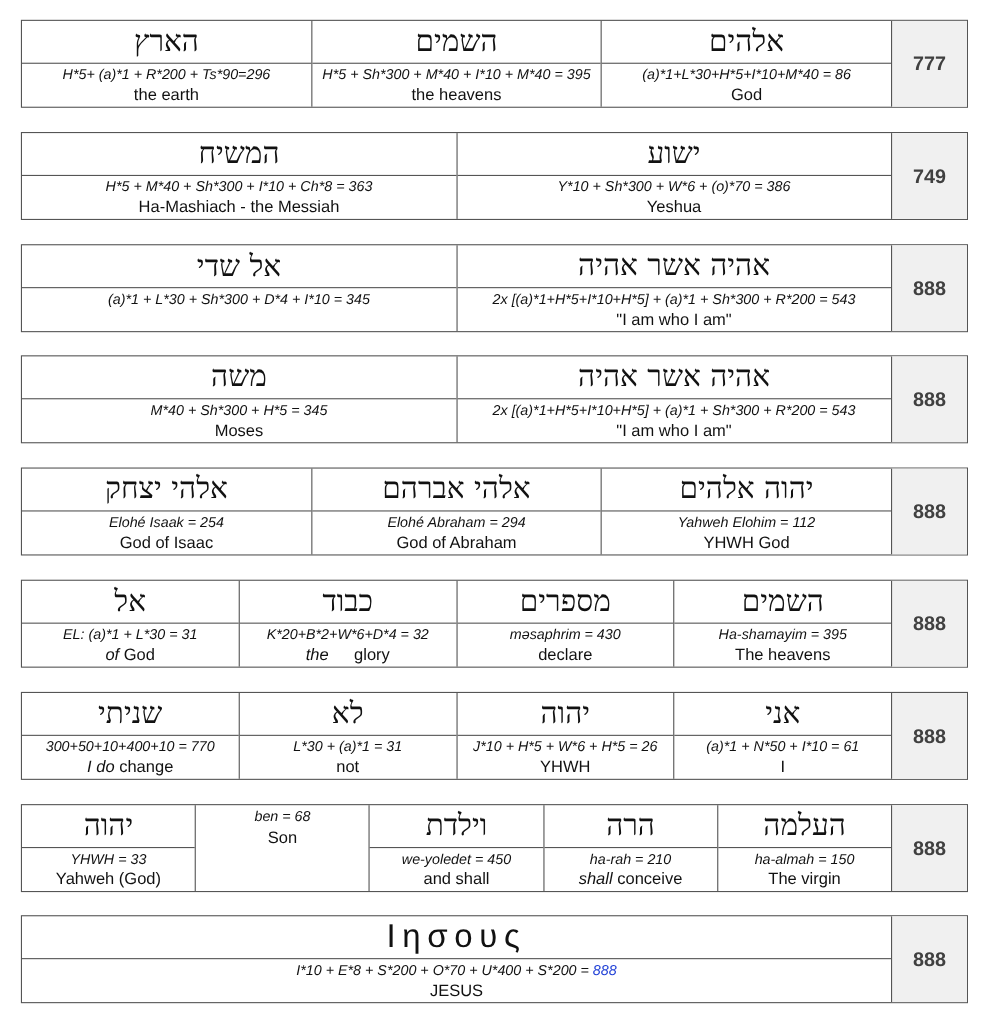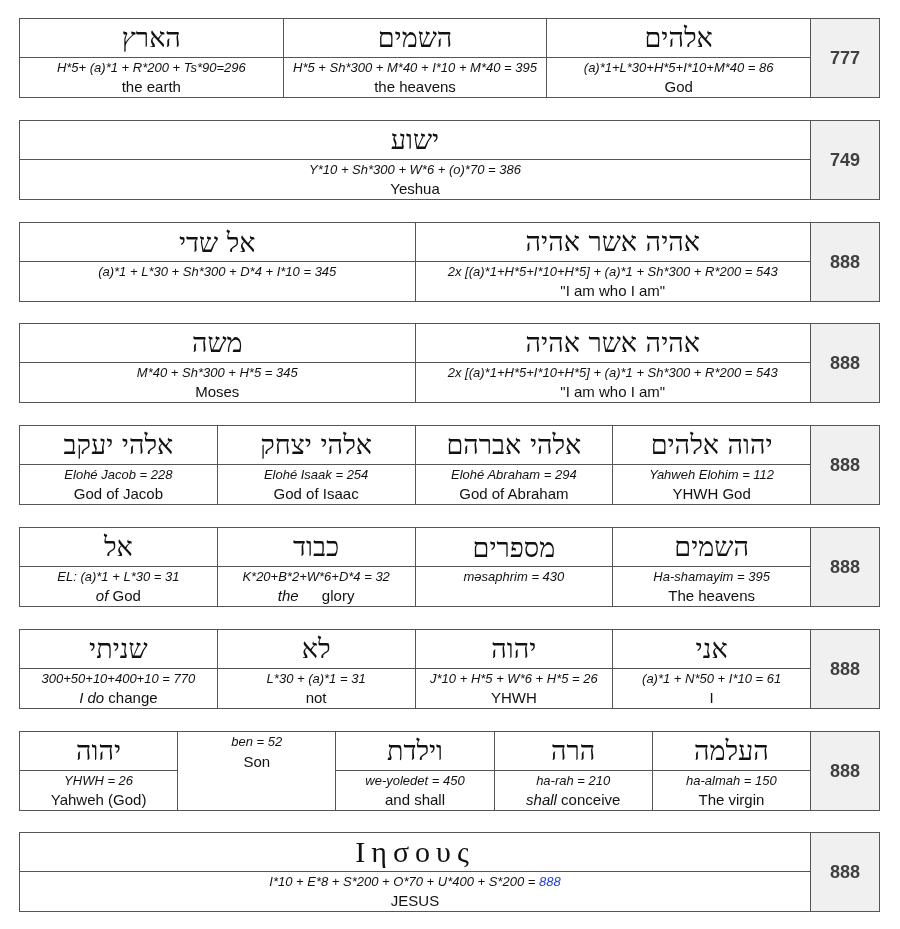--- a/index.html
+++ b/index.html
@@ -51,6 +51,11 @@
           <div class="formula">Y*10 + Sh*300 + W*6 + (o)*70 = 386</div>
           <div class="meaning">Yeshua</div>
         </div>
+        <div class="col">
+          <div class="hebrew">המשיח</div>
+          <div class="formula">H*5 + M*40 + Sh*300 + I*10 + Ch*8 = 363</div>
+          <div class="meaning">Ha-Mashiach - the Messiah</div>
+        </div>
       </div>
       <div class="total">749</div>
     </div>

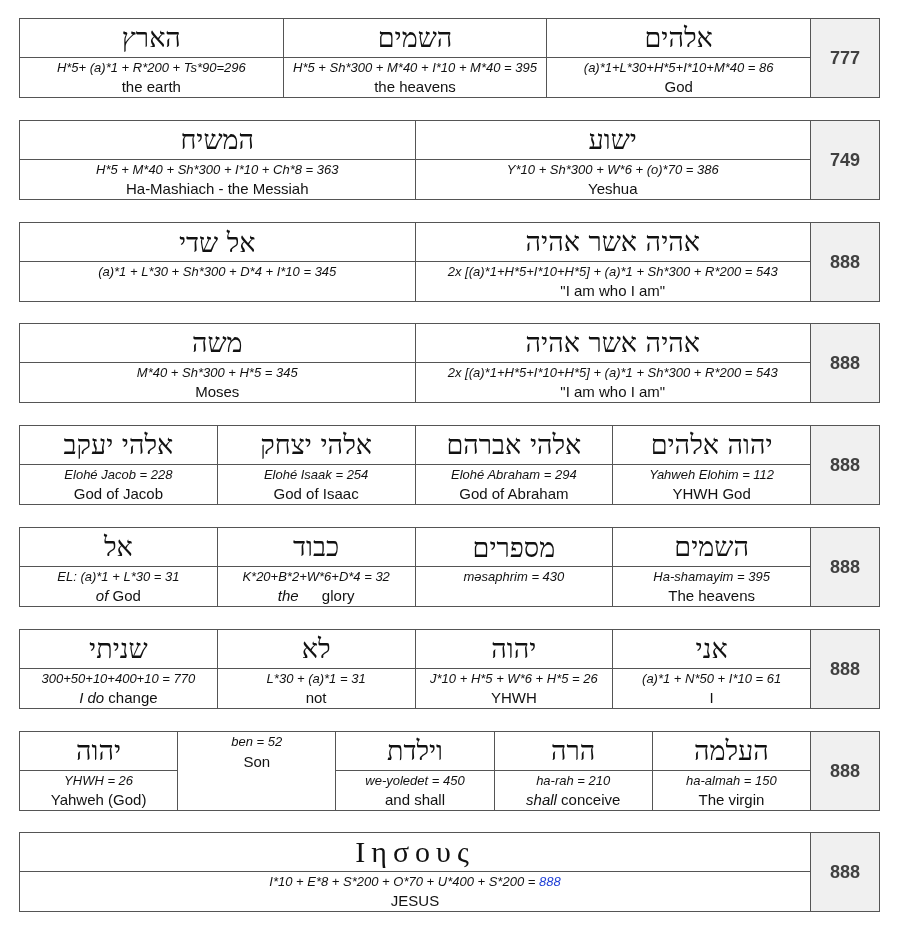--- a/index.html
+++ b/index.html
@@ -105,11 +105,6 @@
           <div class="formula">Elohé Isaak = 254</div>
           <div class="meaning">God of Isaac</div>
         </div>
-        <div class="col">
-          <div class="hebrew">אלהי יעקב</div>
-          <div class="formula">Elohé Jacob = 228</div>
-          <div class="meaning">God of Jacob</div>
-        </div>
       </div>
       <div class="total">888</div>
     </div>

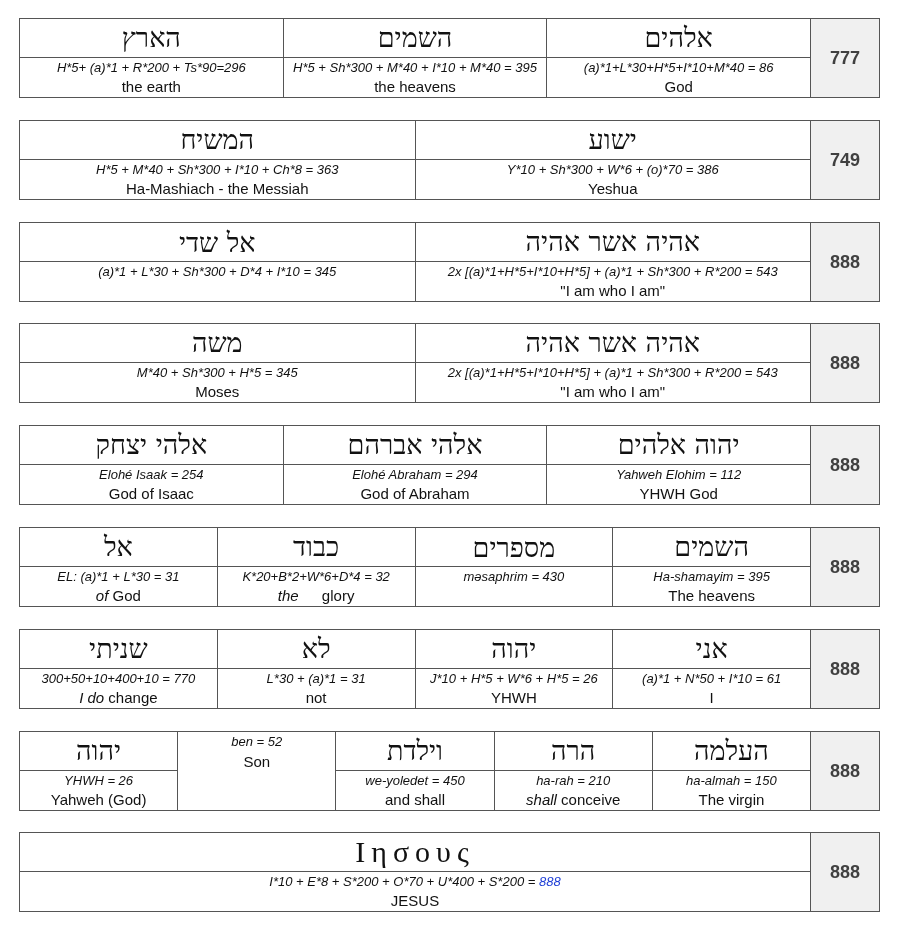--- a/index.html
+++ b/index.html
@@ -118,6 +118,7 @@
         <div class="col">
           <div class="hebrew">מספרים</div>
           <div class="formula">məsaphrim = 430</div>
+          <div class="meaning">declare</div>
         </div>
         <div class="col">
           <div class="hebrew">כבוד</div>

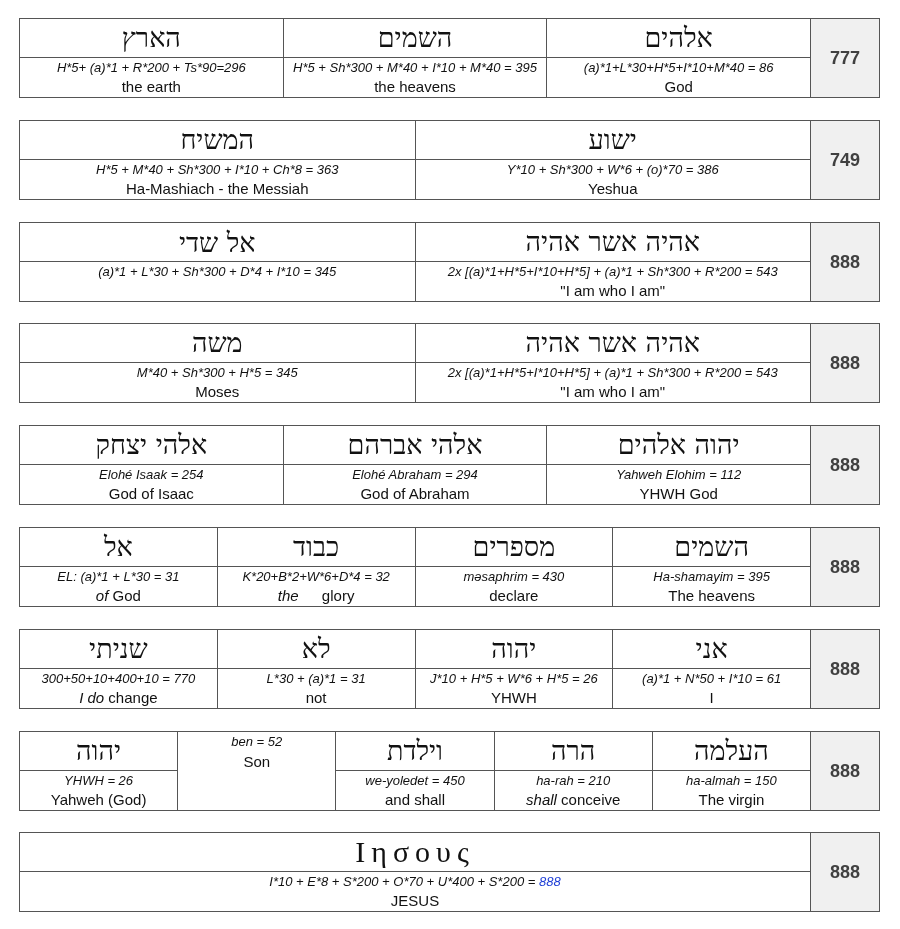--- a/index.html
+++ b/index.html
@@ -176,7 +176,7 @@
           <div class="meaning">and shall</div>
         </div>
         <div class="col">
-          <div class="formula">ben = 52</div>
+          <div class="formula">ben = 68</div>
           <div class="meaning">Son</div>
         </div>
         <div class="col">

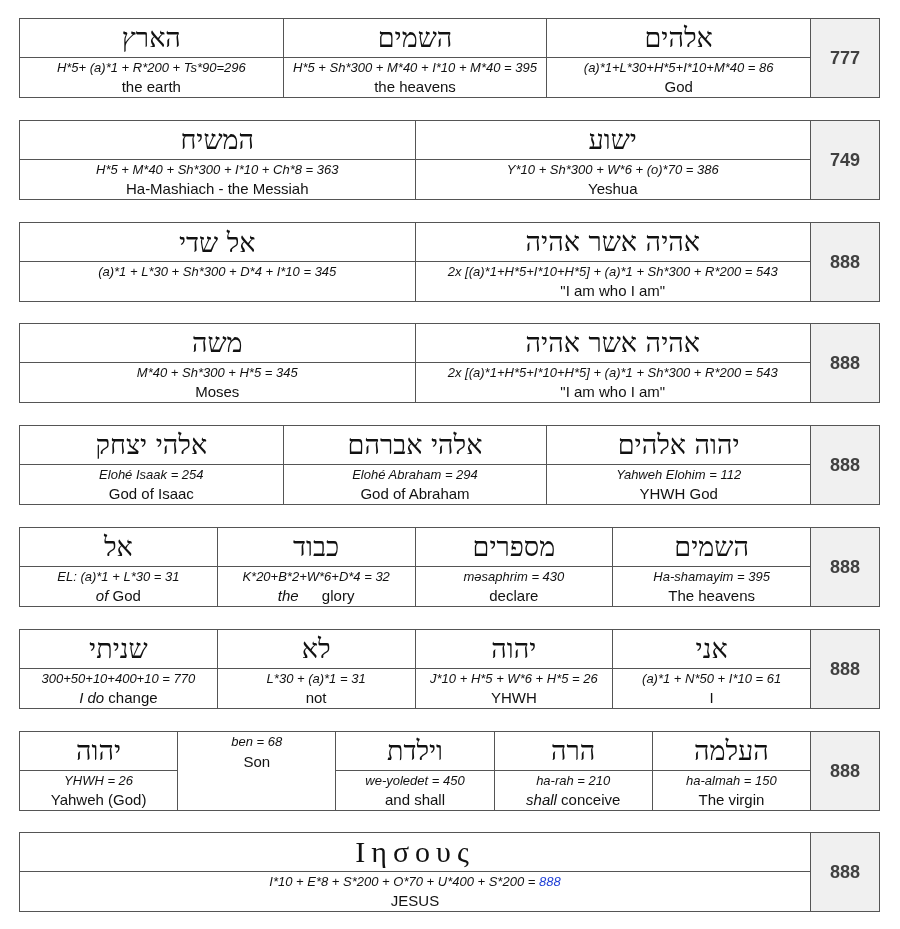--- a/index.html
+++ b/index.html
@@ -181,7 +181,7 @@
         </div>
         <div class="col">
           <div class="hebrew">יהוה</div>
-          <div class="formula">YHWH = 26</div>
+          <div class="formula">YHWH = 33</div>
           <div class="meaning">Yahweh (God)</div>
         </div>
       </div>

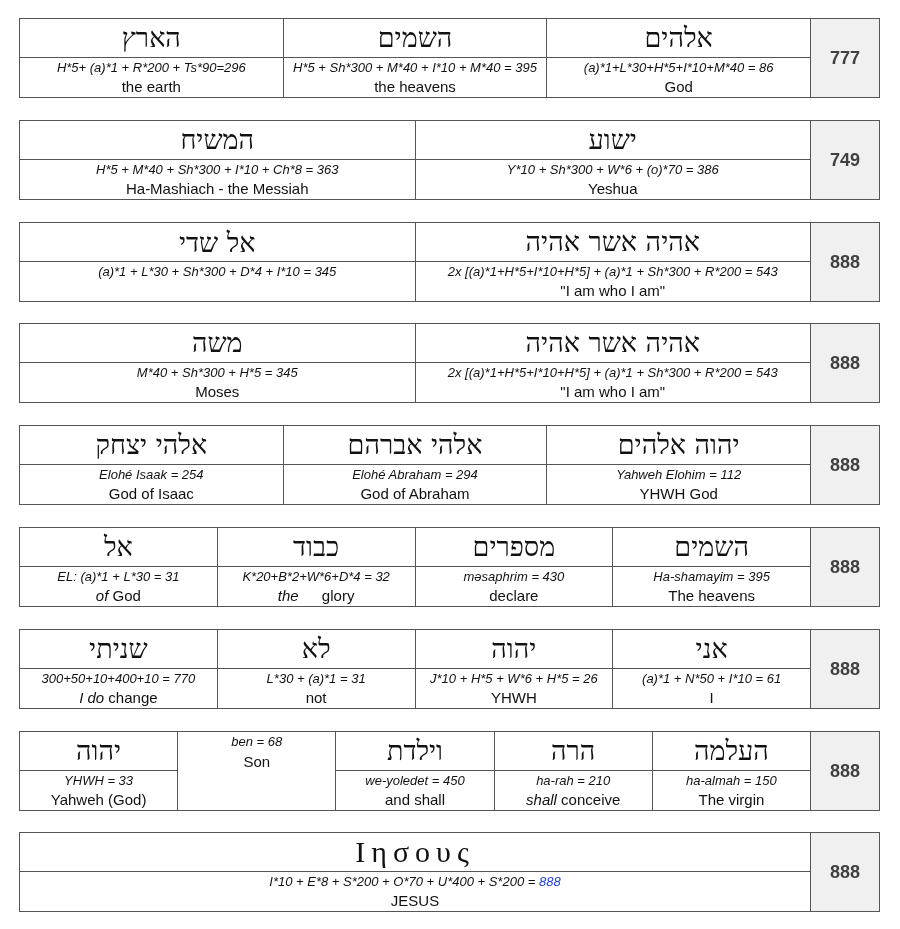--- a/index.html
+++ b/index.html
@@ -12,7 +12,7 @@
     .cols .col:last-child { border-left: none; }
     .hebrew { height: 38px; border-bottom: 1px solid #555; display: flex; align-items: center; justify-content: center;
               font-family: "DejaVu Serif", "Liberation Serif", serif; font-size: 27px; direction: rtl; line-height: 1; overflow: hidden; }
-    .greek { font-family: Liberation Serif, serif; font-size: 30px; letter-spacing: 6px; direction: ltr; }
+    .greek { font-family: Liberation Sans, sans-serif; font-size: 30px; letter-spacing: 6px; direction: ltr; }
     .formula { font-size: 13px; text-align: center; height: 20px; line-height: 20px; white-space: nowrap; overflow: hidden; font-style: italic; }
     .meaning { font-size: 15px; text-align: center; height: 20px; line-height: 19px; white-space: nowrap; }
     .meaning i { font-style: italic; }

